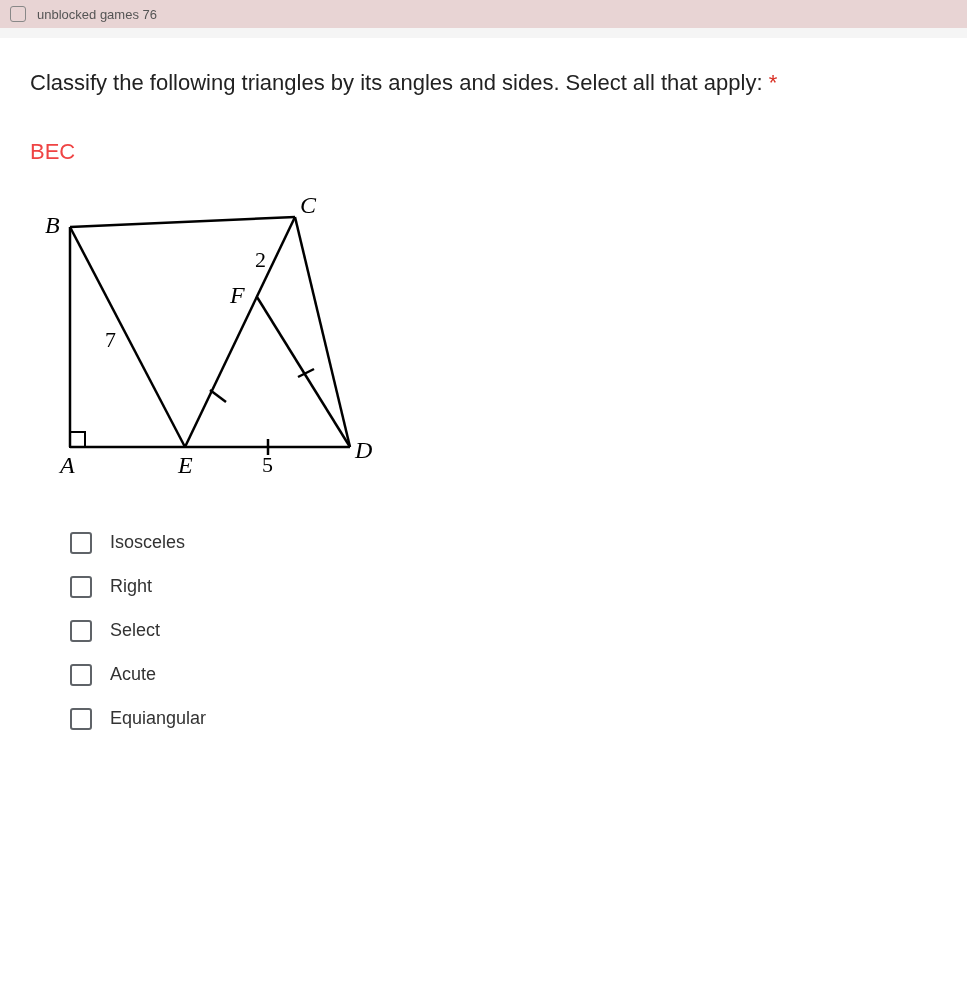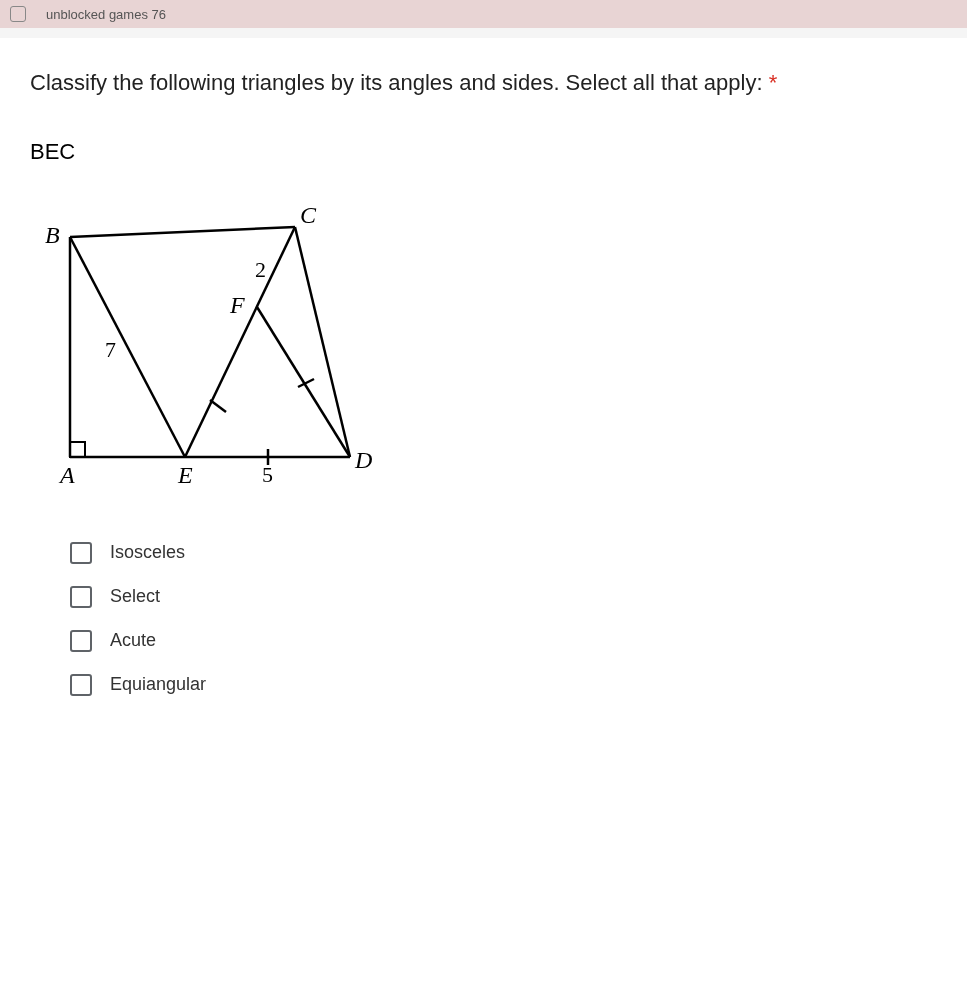--- a/index.html
+++ b/index.html
@@ -23,7 +23,7 @@
     .bookmark {
       display: flex;
       align-items: center;
-      gap: 20px;
+      gap: 11px;
     }
     .bookmark-icon {
       width: 16px;

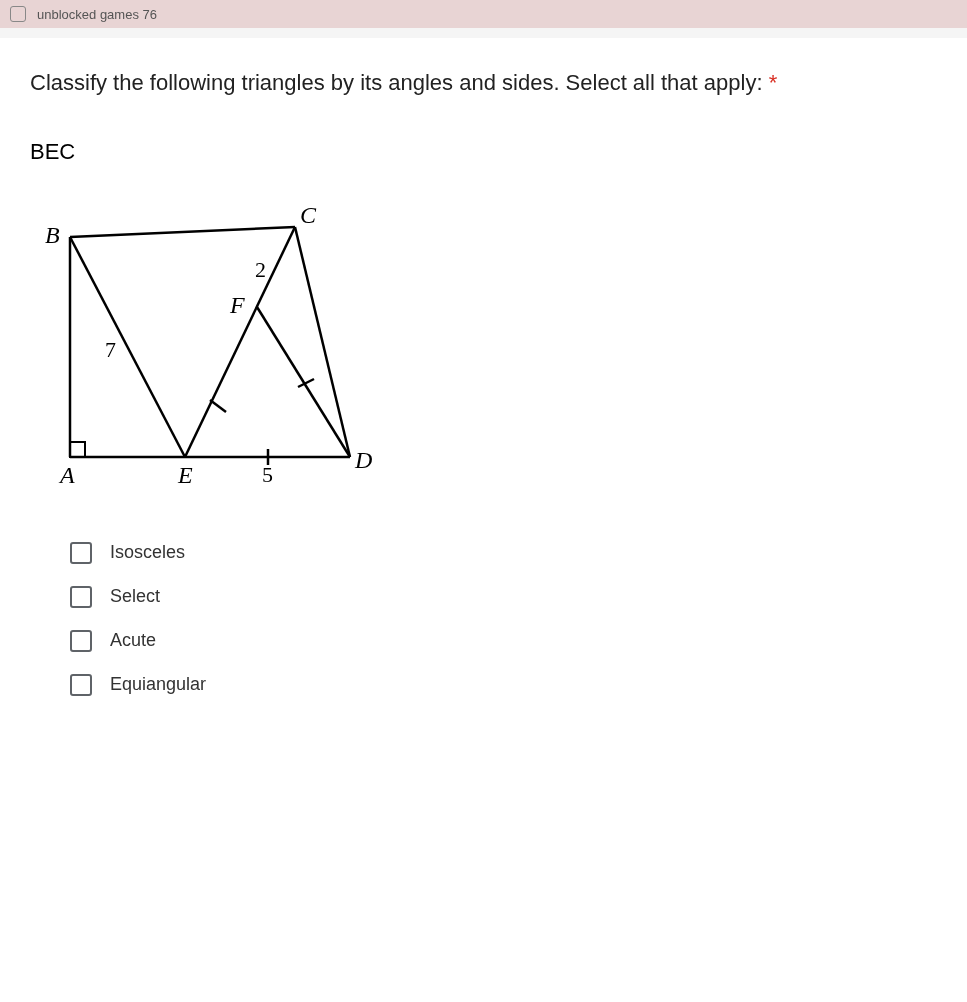--- a/index.html
+++ b/index.html
@@ -50,8 +50,8 @@
     .triangle-label {
       font-size: 22px;
       font-weight: 500;
-      margin-bottom: 42px;
-      color: #000000;
+      margin-bottom: 32px;
+      color: #ef4444;
     }
     .diagram-container {
       position: relative;

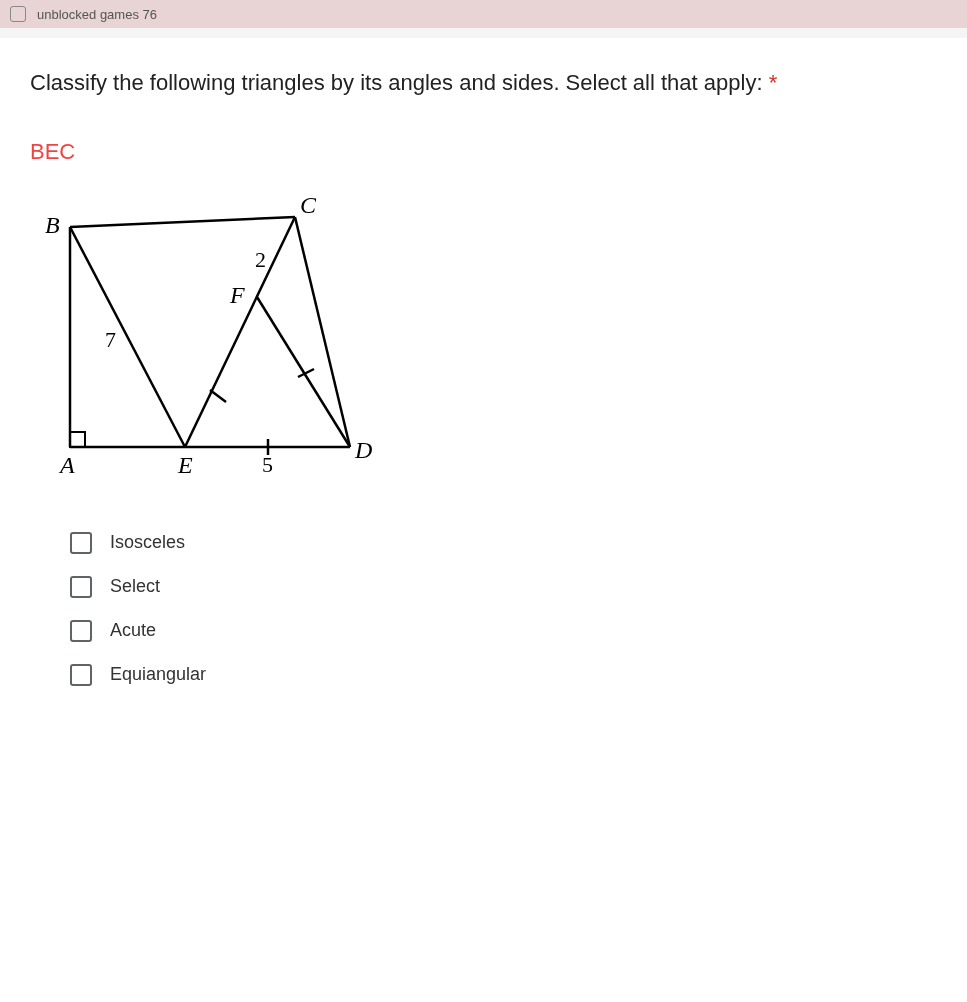--- a/index.html
+++ b/index.html
@@ -158,6 +158,10 @@
     </div>
     <div class="option-row">
       <div class="checkbox"></div>
+      <span class="option-label">Right</span>
+    </div>
+    <div class="option-row">
+      <div class="checkbox"></div>
       <span class="option-label">Select</span>
     </div>
     <div class="option-row">

